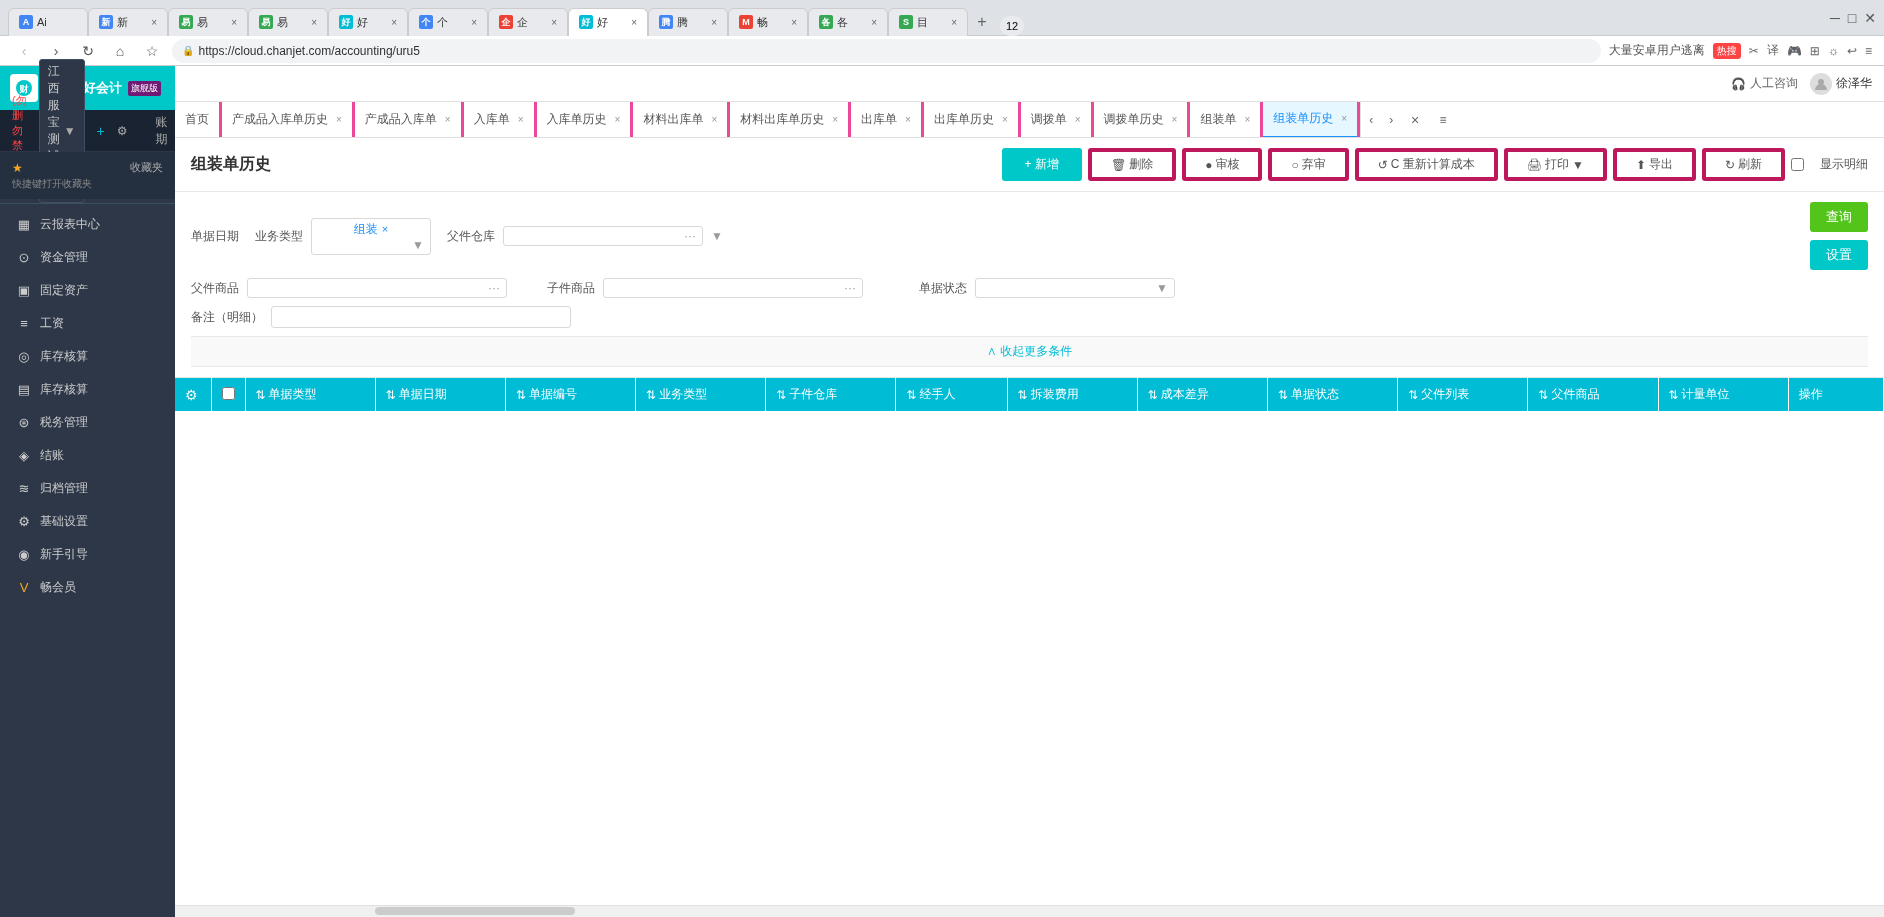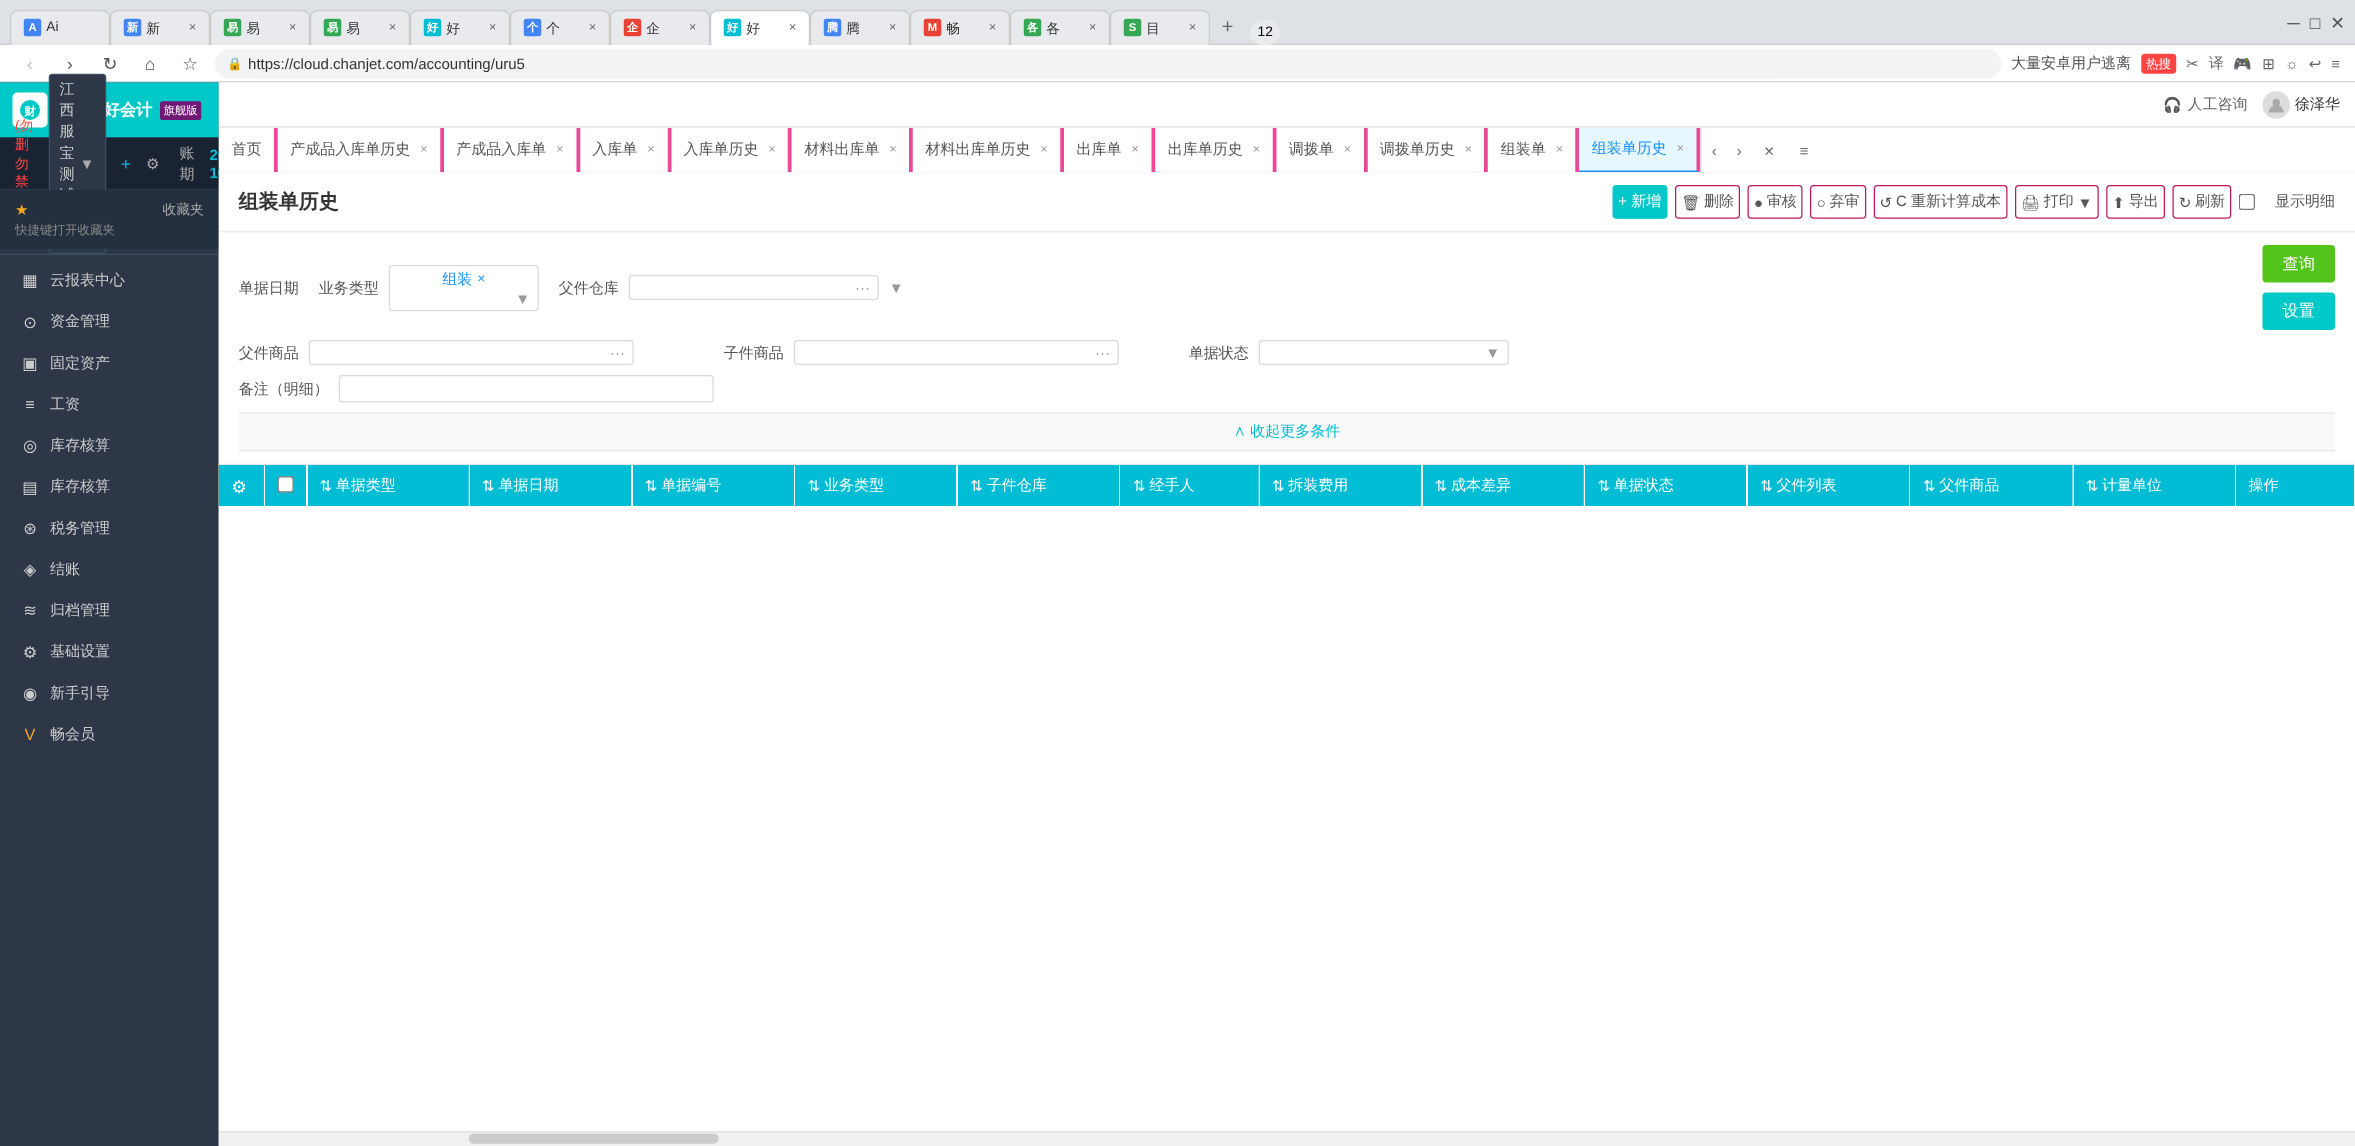--- a/index.html
+++ b/index.html
@@ -233,7 +233,7 @@
       </div>
       <span style="color:#00bcd4;cursor:pointer;margin-left:4px;font-size:14px;">+</span>
       <span style="color:#aaa;margin-left:4px;cursor:pointer;">⚙</span>
-      <span class="period-label" style="color:#aaa;margin-left:8px;">账期</span>
+      <span class="period-label" style="color:#aaa;margin-left:20px;">账期</span>
       <span class="period-value" style="color:#00bcd4;margin-left:4px;">2021-10</span>
       <span class="calendar-icon" style="margin-left:2px;color:#00bcd4;">📅</span>
     </div>

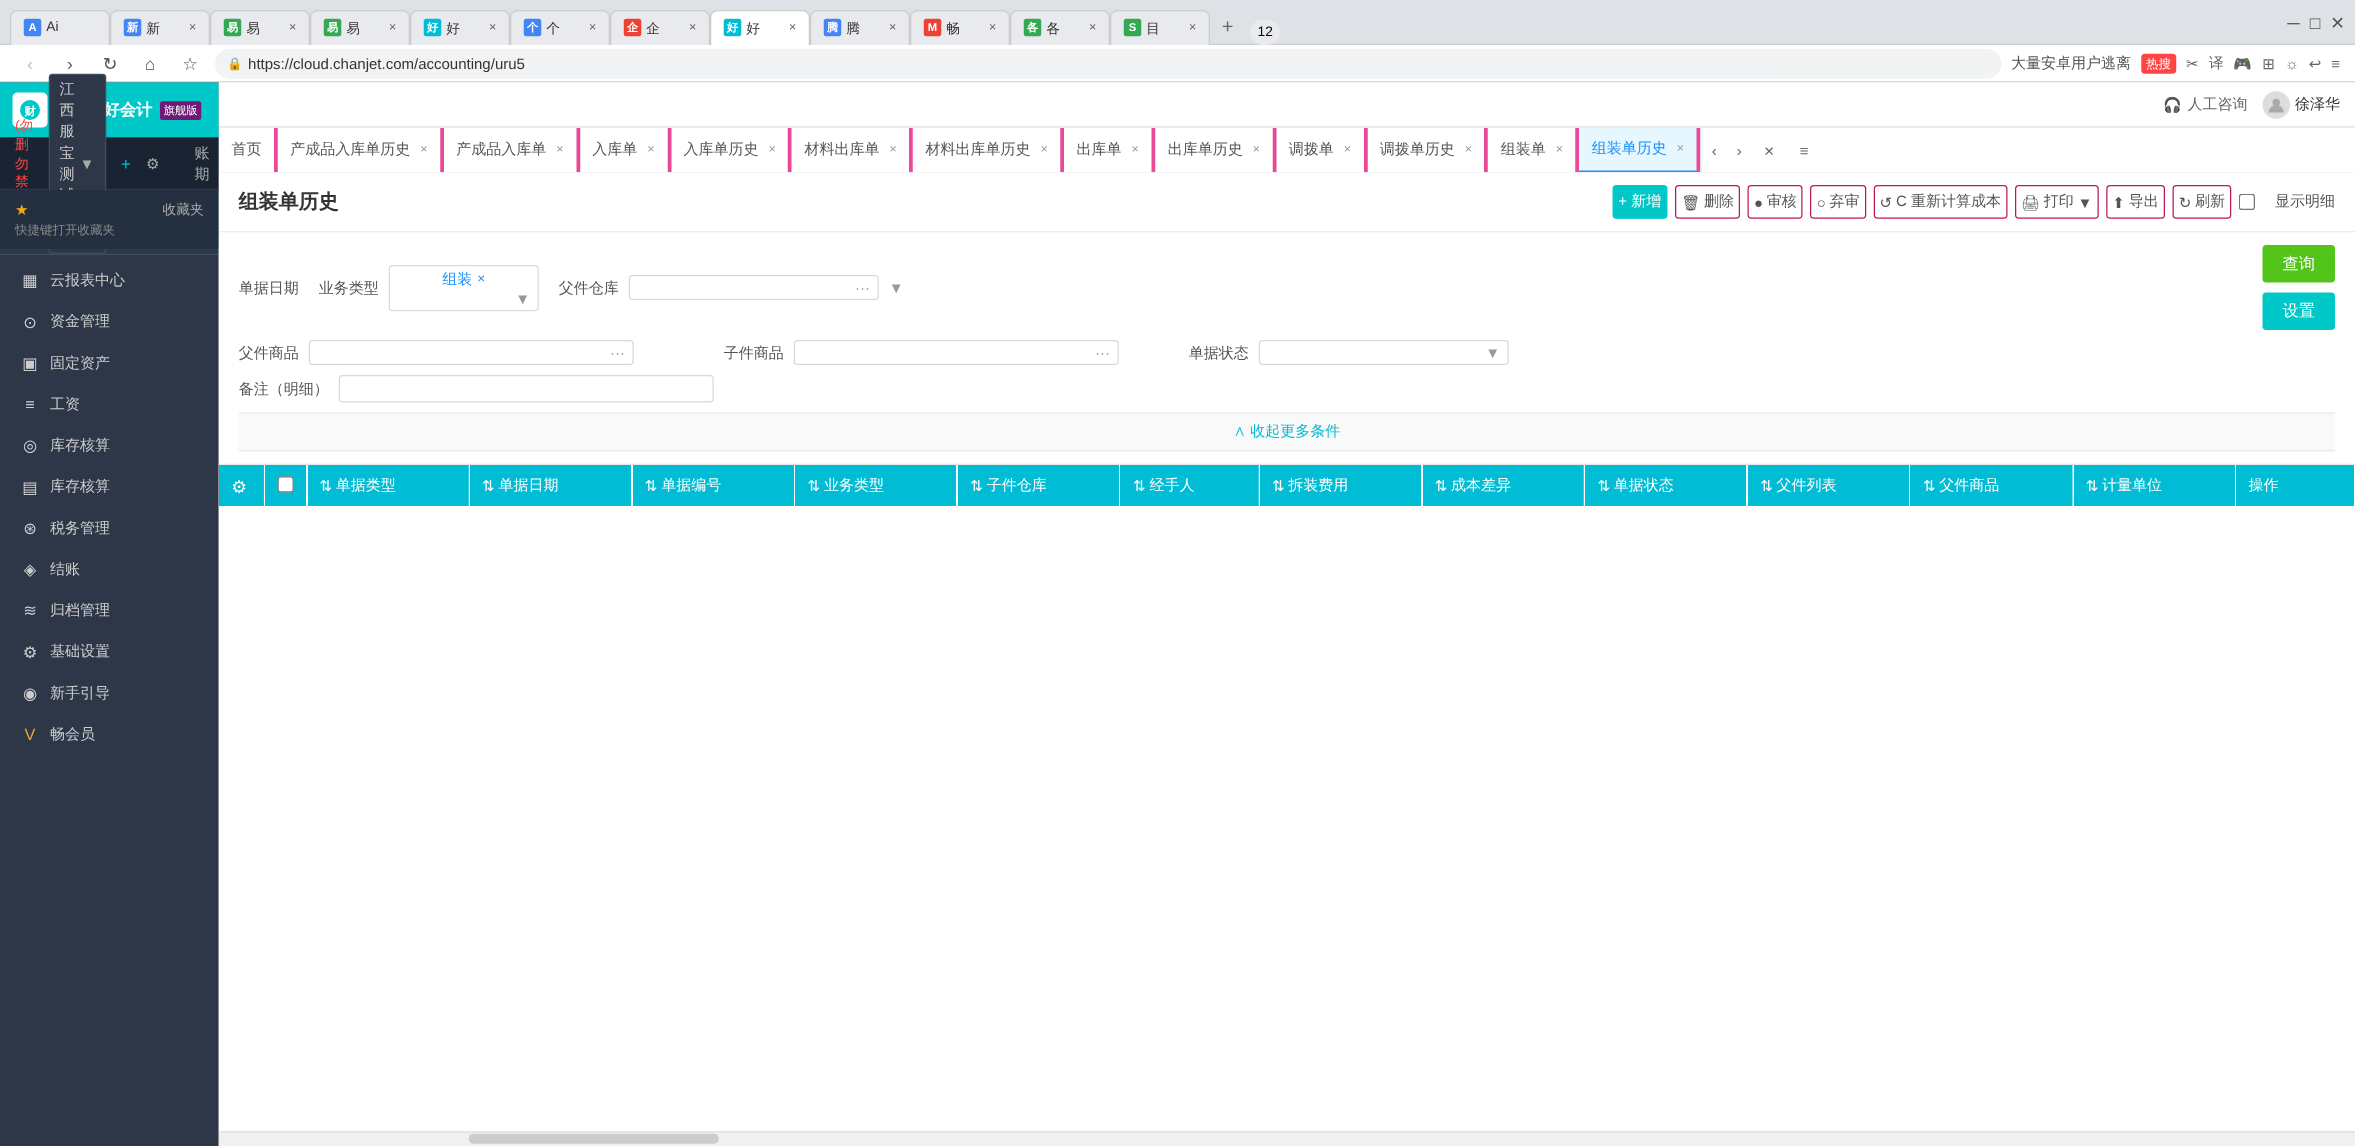--- a/index.html
+++ b/index.html
@@ -58,7 +58,7 @@
     .page-header { background: #fff; padding: 10px 16px; display: flex; align-items: center; justify-content: space-between; border-bottom: 1px solid #e8e8e8; }
     .page-title { font-size: 16px; font-weight: bold; color: #333; }
     .header-actions { display: flex; align-items: center; gap: 6px; }
-    .action-btn { display: flex; align-items: center; gap: 3px; padding: 4px 4px; border: 1px solid #be185d; border-radius: 3px; background: white; cursor: pointer; font-size: 12px; color: #555; }
+    .action-btn { display: flex; align-items: center; gap: 3px; padding: 4px 19px; border: 4px solid #be185d; border-radius: 3px; background: white; cursor: pointer; font-size: 12px; color: #555; }
     .action-btn.primary { background: #00c8c8; color: white; border-color: #00c8c8; }
     .show-detail-check { display: flex; align-items: center; gap: 16px; font-size: 12px; color: #555; }
 

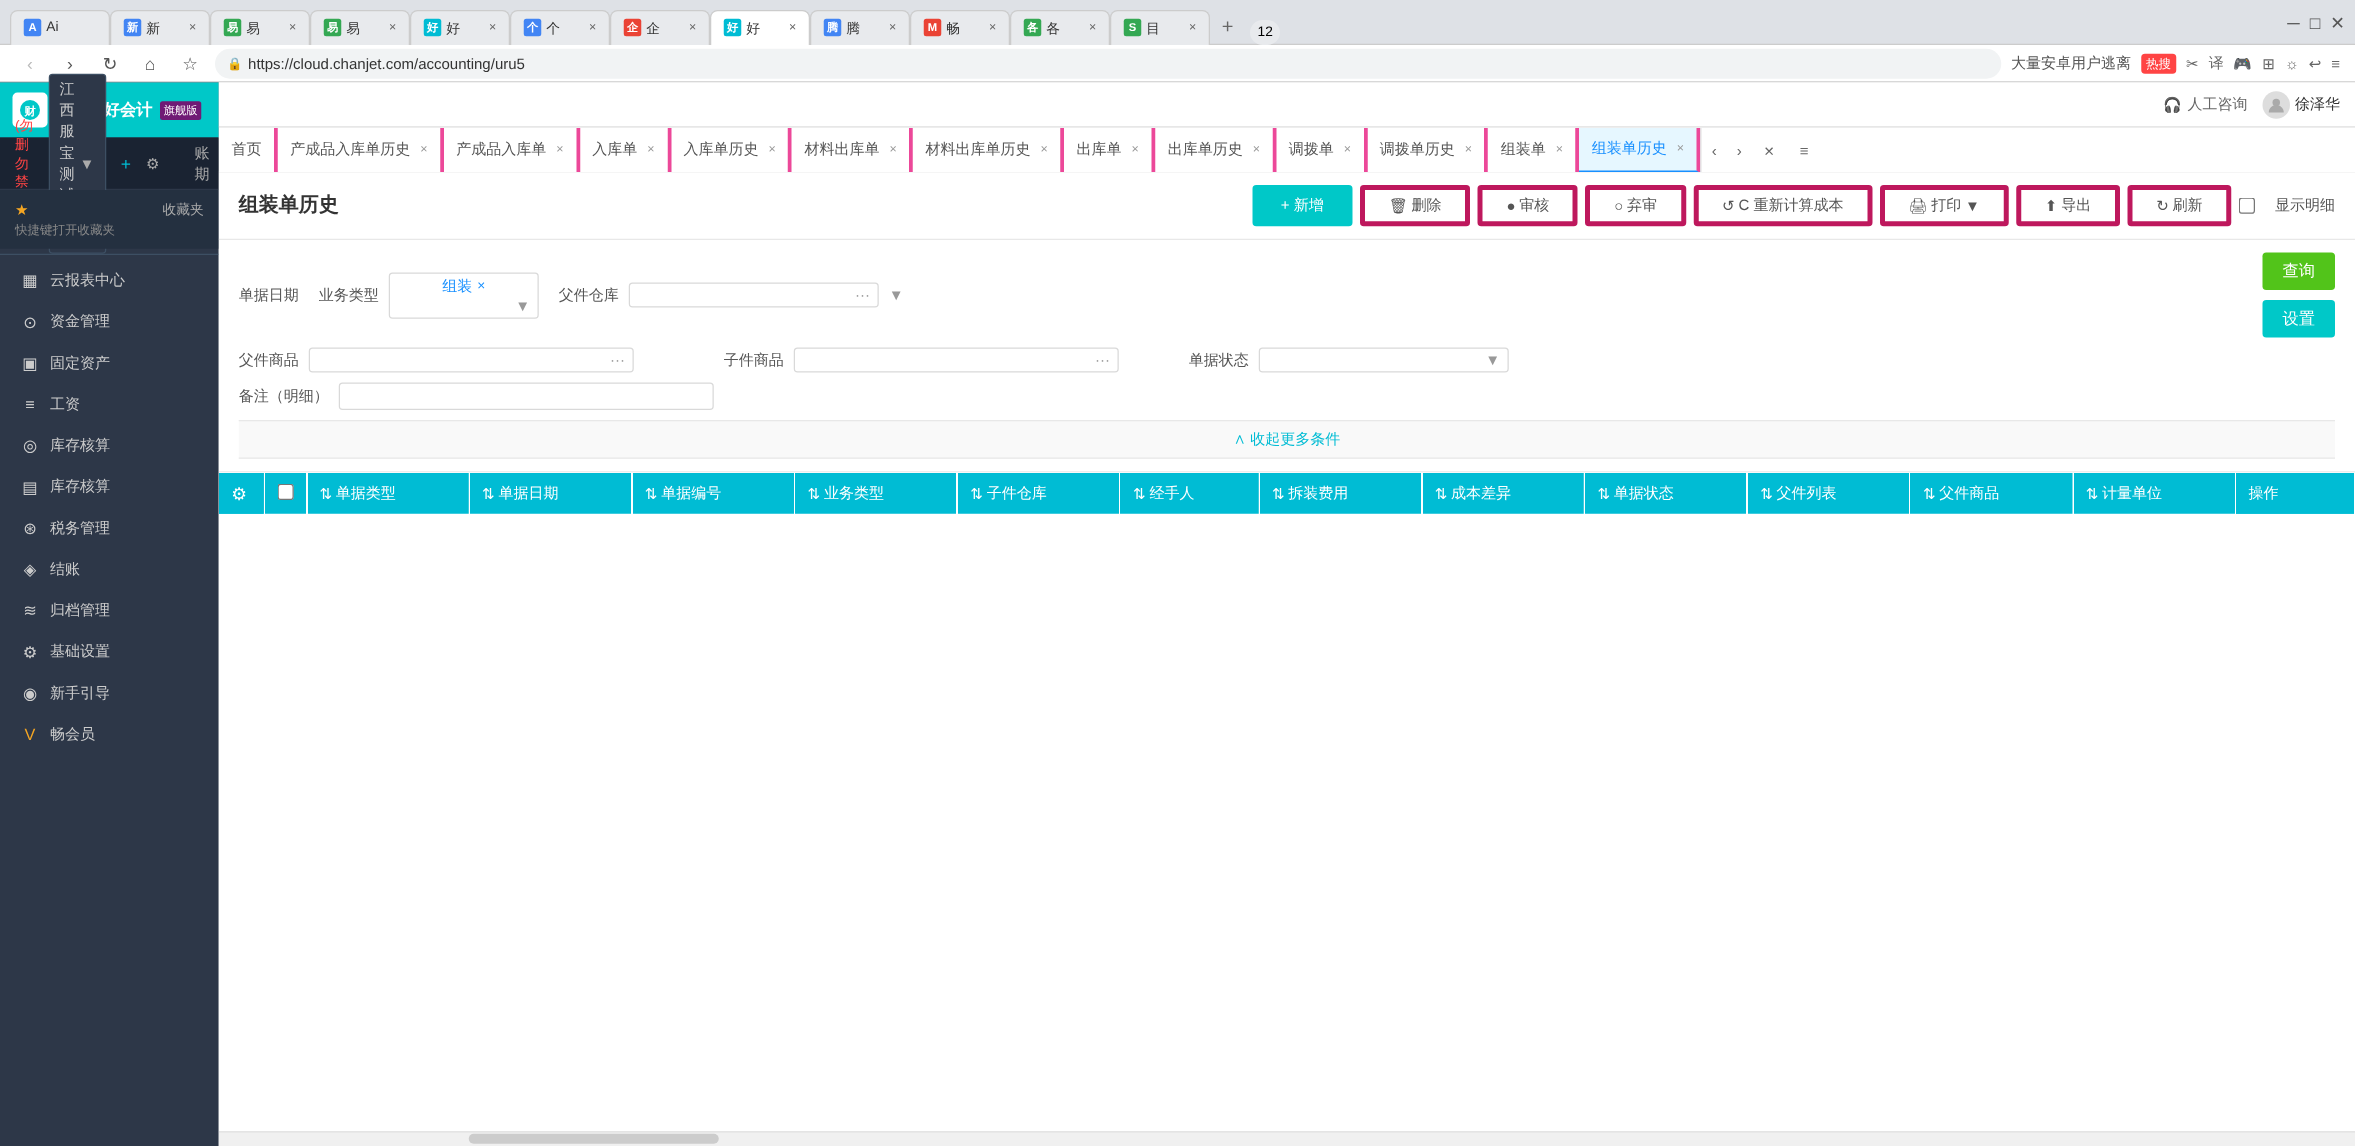--- a/index.html
+++ b/index.html
@@ -459,7 +459,7 @@
           </div>
         </div>
 
-        <div style="display:flex;align-items:center;gap:8px;margin-left:56px;">
+        <div style="display:flex;align-items:center;gap:8px;margin-left:24px;">
           <span class="filter-label">子件商品</span>
           <div style="display:flex;align-items:center;border:1px solid #d9d9d9;border-radius:3px;padding:2px 6px;min-width:260px;">
             <span style="flex:1;"></span>

